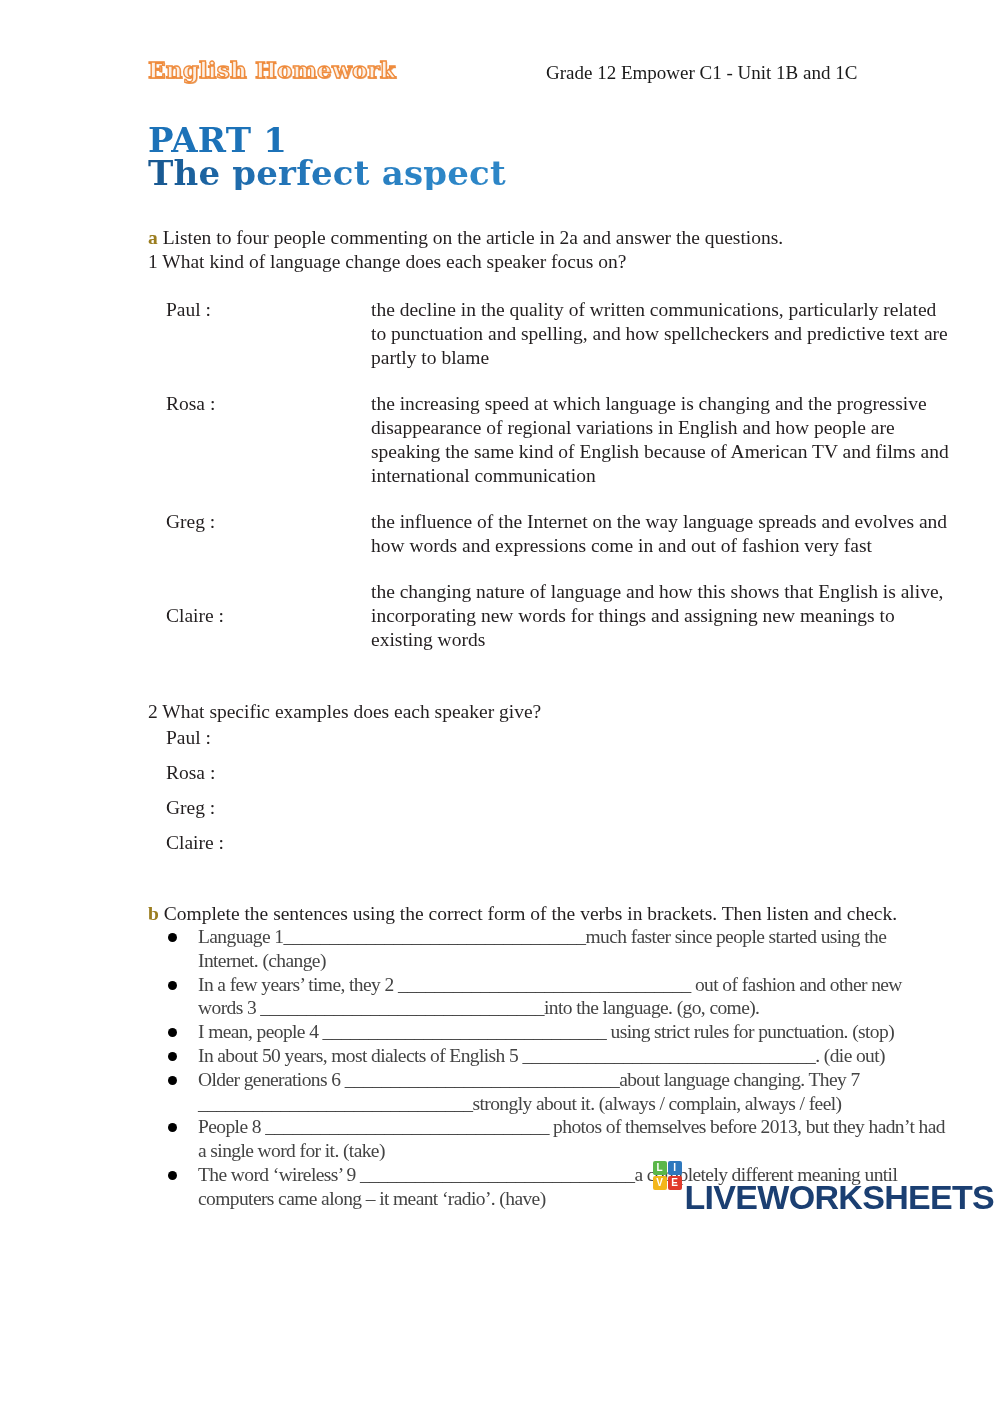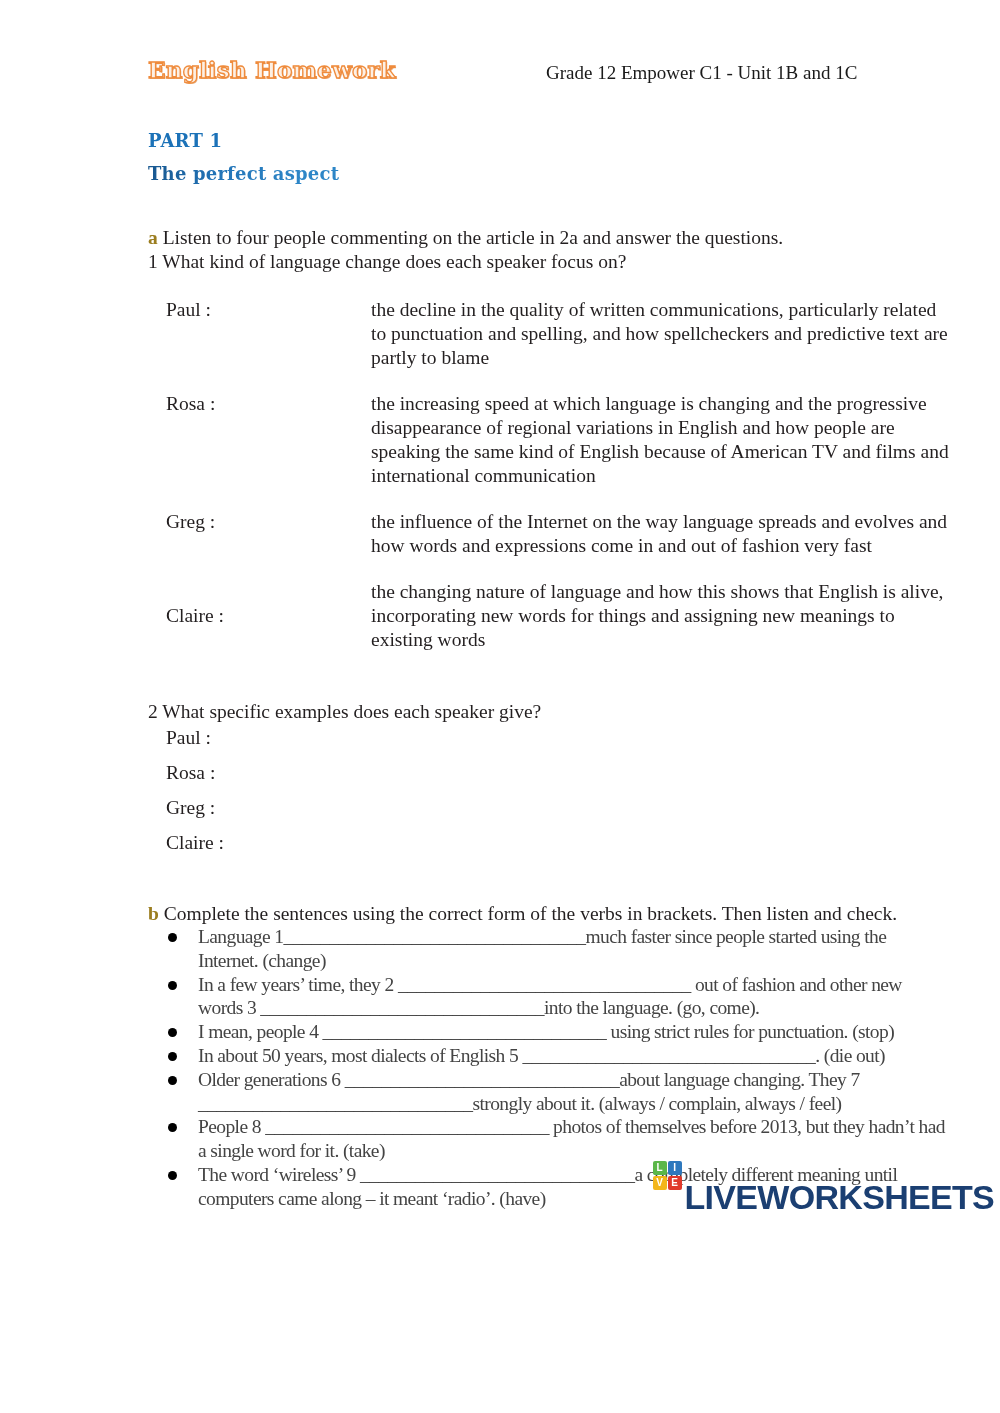--- a/index.html
+++ b/index.html
@@ -63,7 +63,7 @@
     top: 124px;
     font-family: "DejaVu Serif", "Liberation Serif", serif;
     font-weight: bold;
-    font-size: 18px;
+    font-size: 34px;
     line-height: 33px;
     color: #1c72b8;
     letter-spacing: 0.2px;

